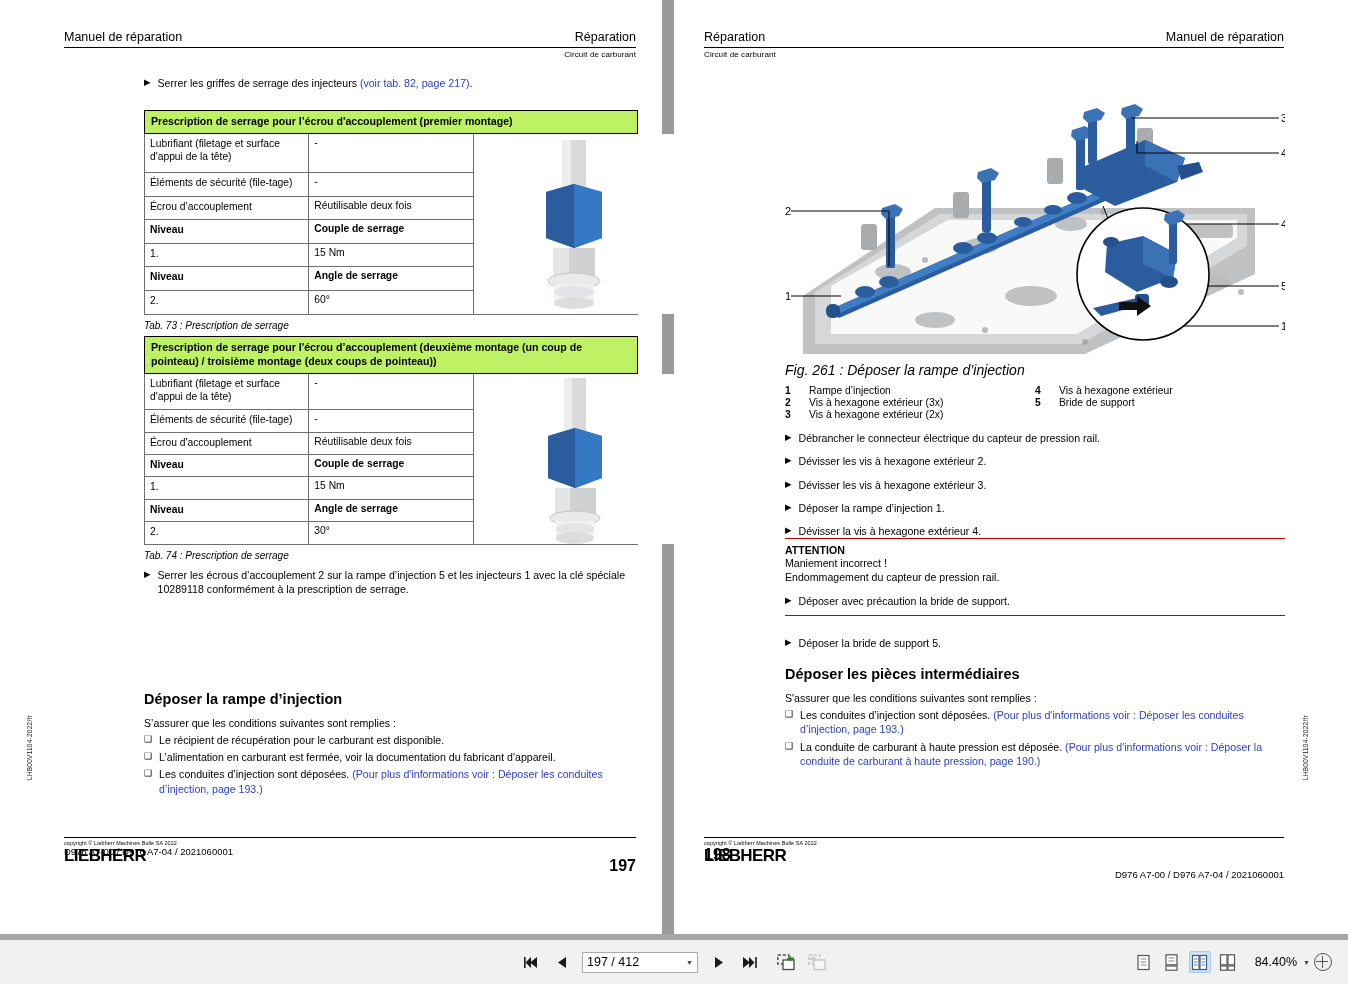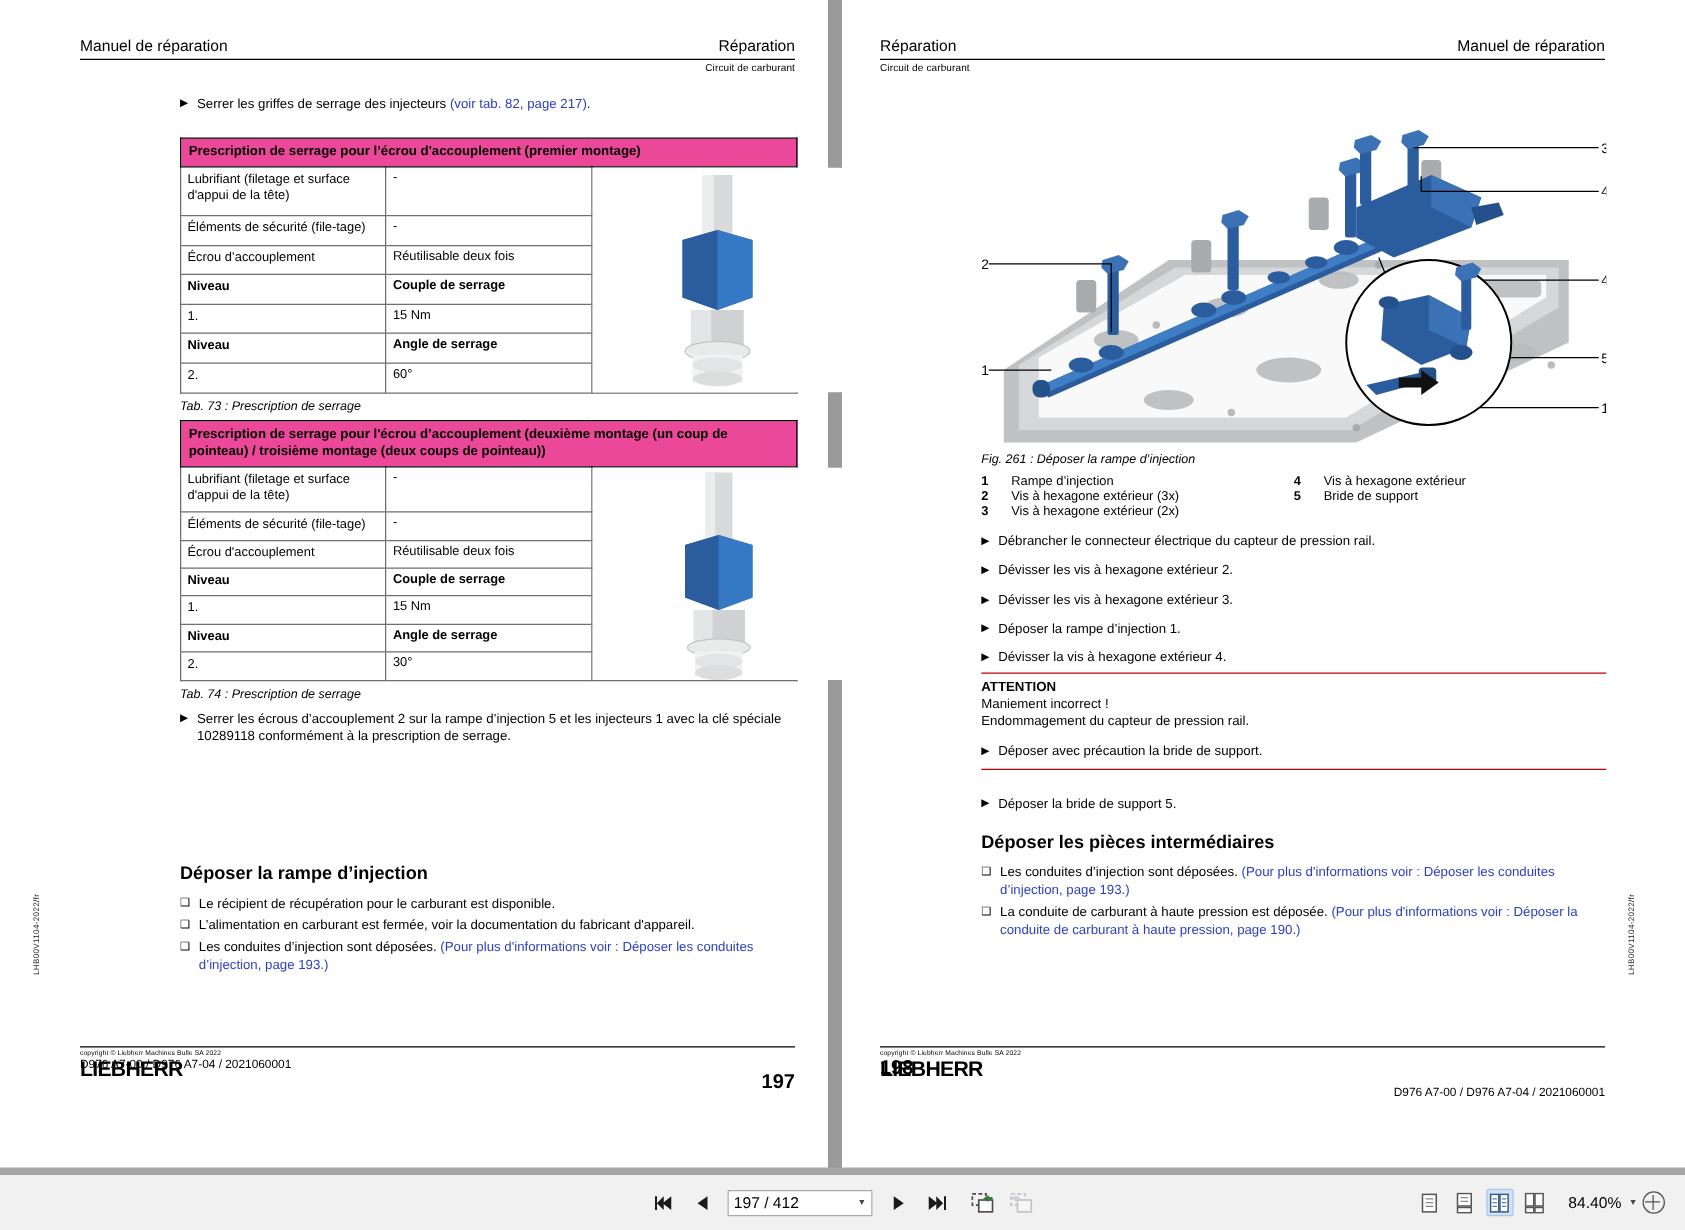--- a/index.html
+++ b/index.html
@@ -51,7 +51,7 @@
   table.spec{border-collapse:collapse;width:494px;table-layout:fixed;
              border:1.2px solid #000;font-size:10.3px;}
   table.spec td,table.spec th{border:1px solid #6f6f6f;padding:3px 5px;vertical-align:top;}
-  table.spec .hdr{background:#ec4899;font-weight:bold;text-align:left;border:1.2px solid #000;
+  table.spec .hdr{background:#bef264;font-weight:bold;text-align:left;border:1.2px solid #000;
                   font-size:10.6px;line-height:1.3;padding:4px 6px;}
   table.spec .c1{width:147px;line-height:1.28;}
   table.spec .c2{width:141px;}

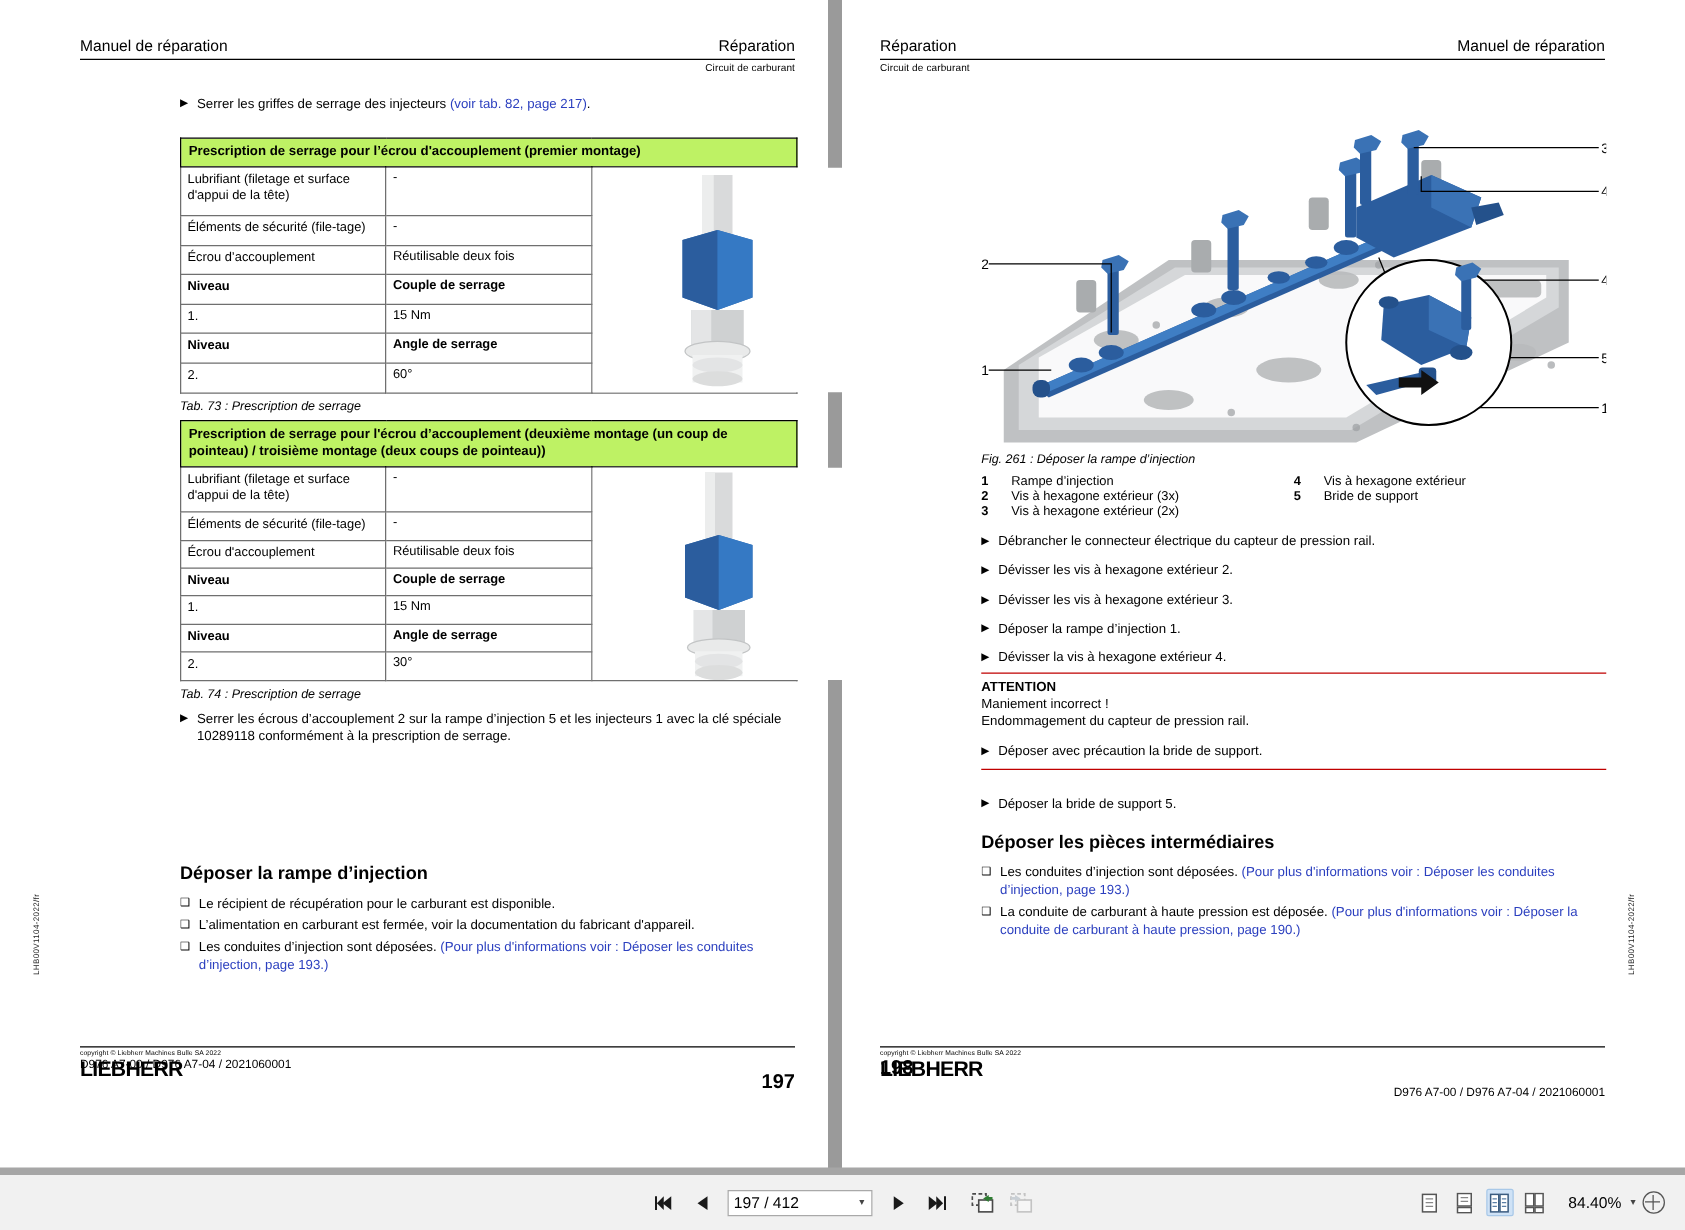--- a/index.html
+++ b/index.html
@@ -66,7 +66,7 @@
 
   
   .figbox{position:absolute;background:#fff;}
-  .figcap{font-size:10px;font-style:italic;}
+  .figcap{font-size:14px;font-style:italic;}
   .legend{display:flex;font-size:10.3px;margin-top:7px;}
   .legend .col{width:50%;}
   .legend .li{display:flex;margin-bottom:1px;}

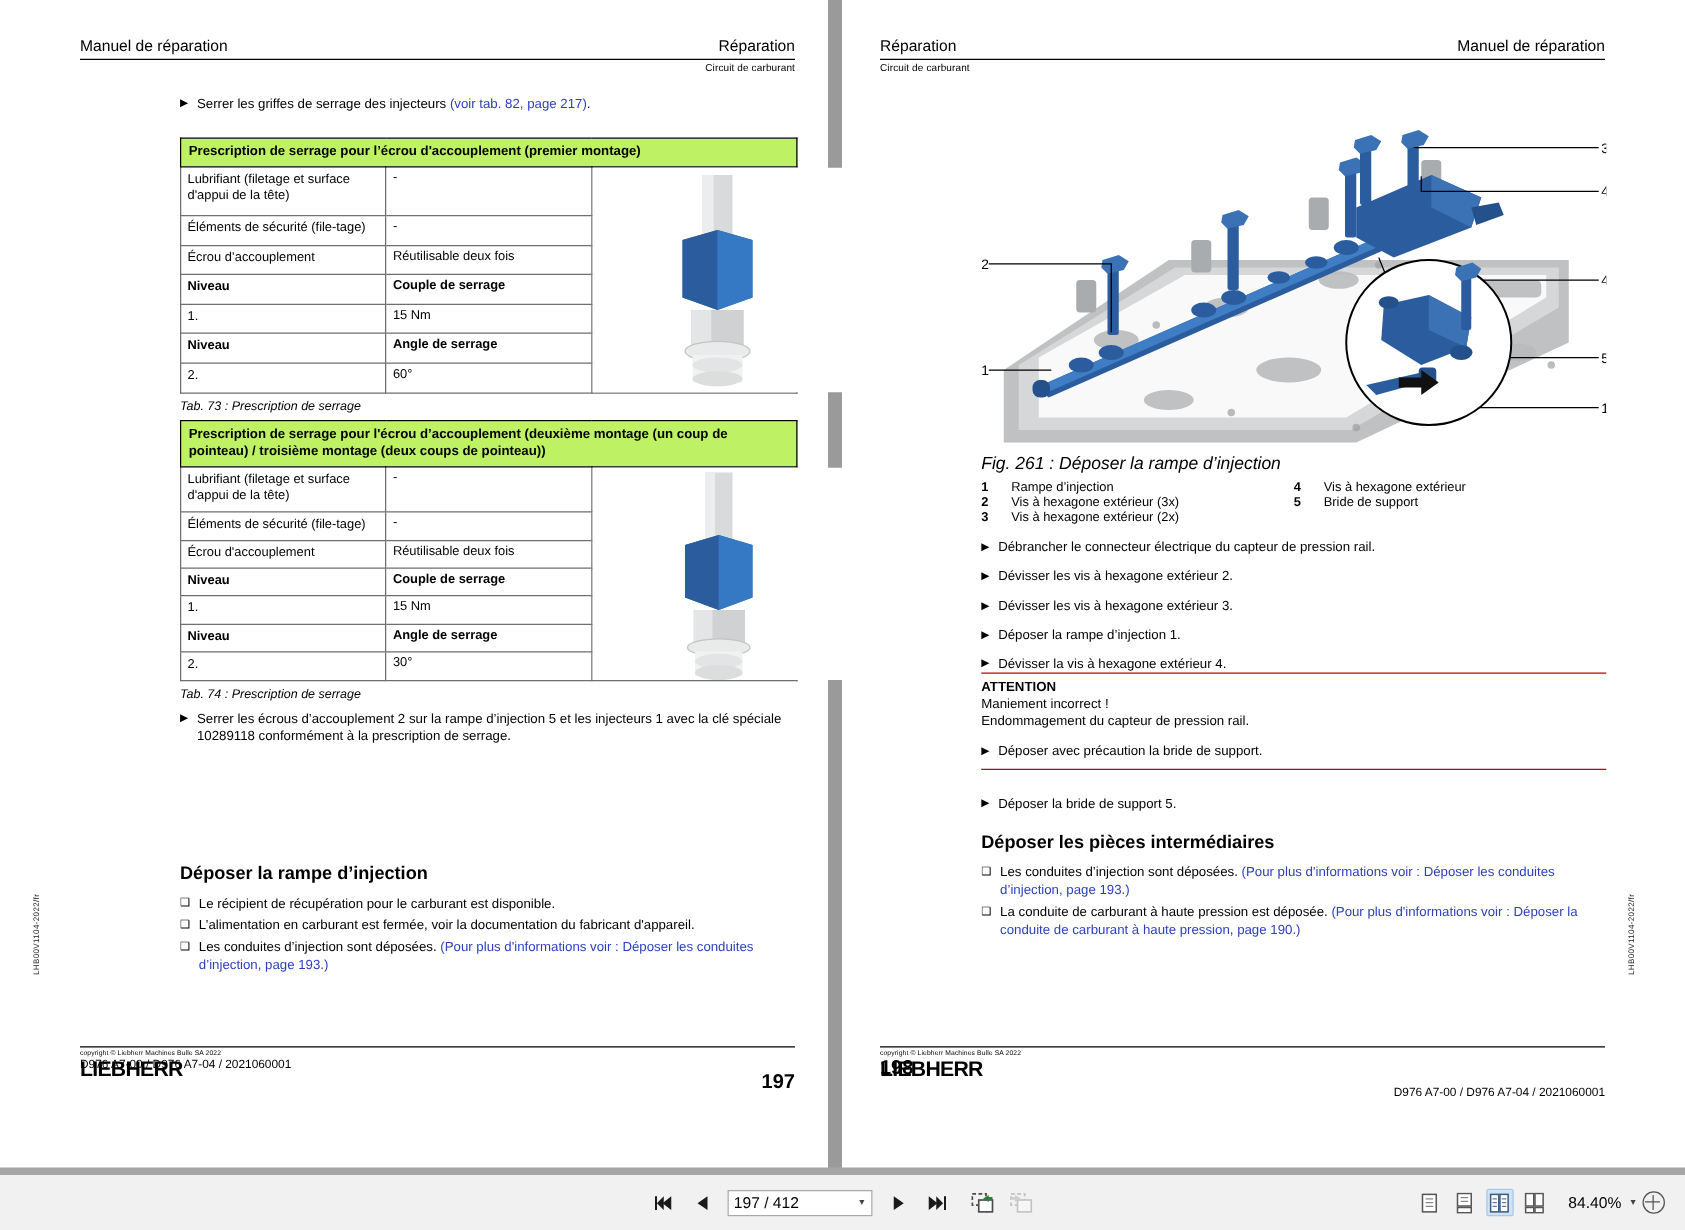--- a/index.html
+++ b/index.html
@@ -475,6 +475,7 @@
           <span>Déposer la bride de support 5.</span>
         </div>
         <div class="h4" style="margin-top:16px">Déposer les pièces intermédiaires</div>
+        <div class="plain">S'assurer que les conditions suivantes sont remplies :</div>
         <div class="bullet">
           <span class="sq">❑</span>
           <span><span>Les conduites d’injection sont déposées. </span><span class="lnk">(Pour plus d'informations voir : Déposer les conduites d’injection, page 193.)</span></span>

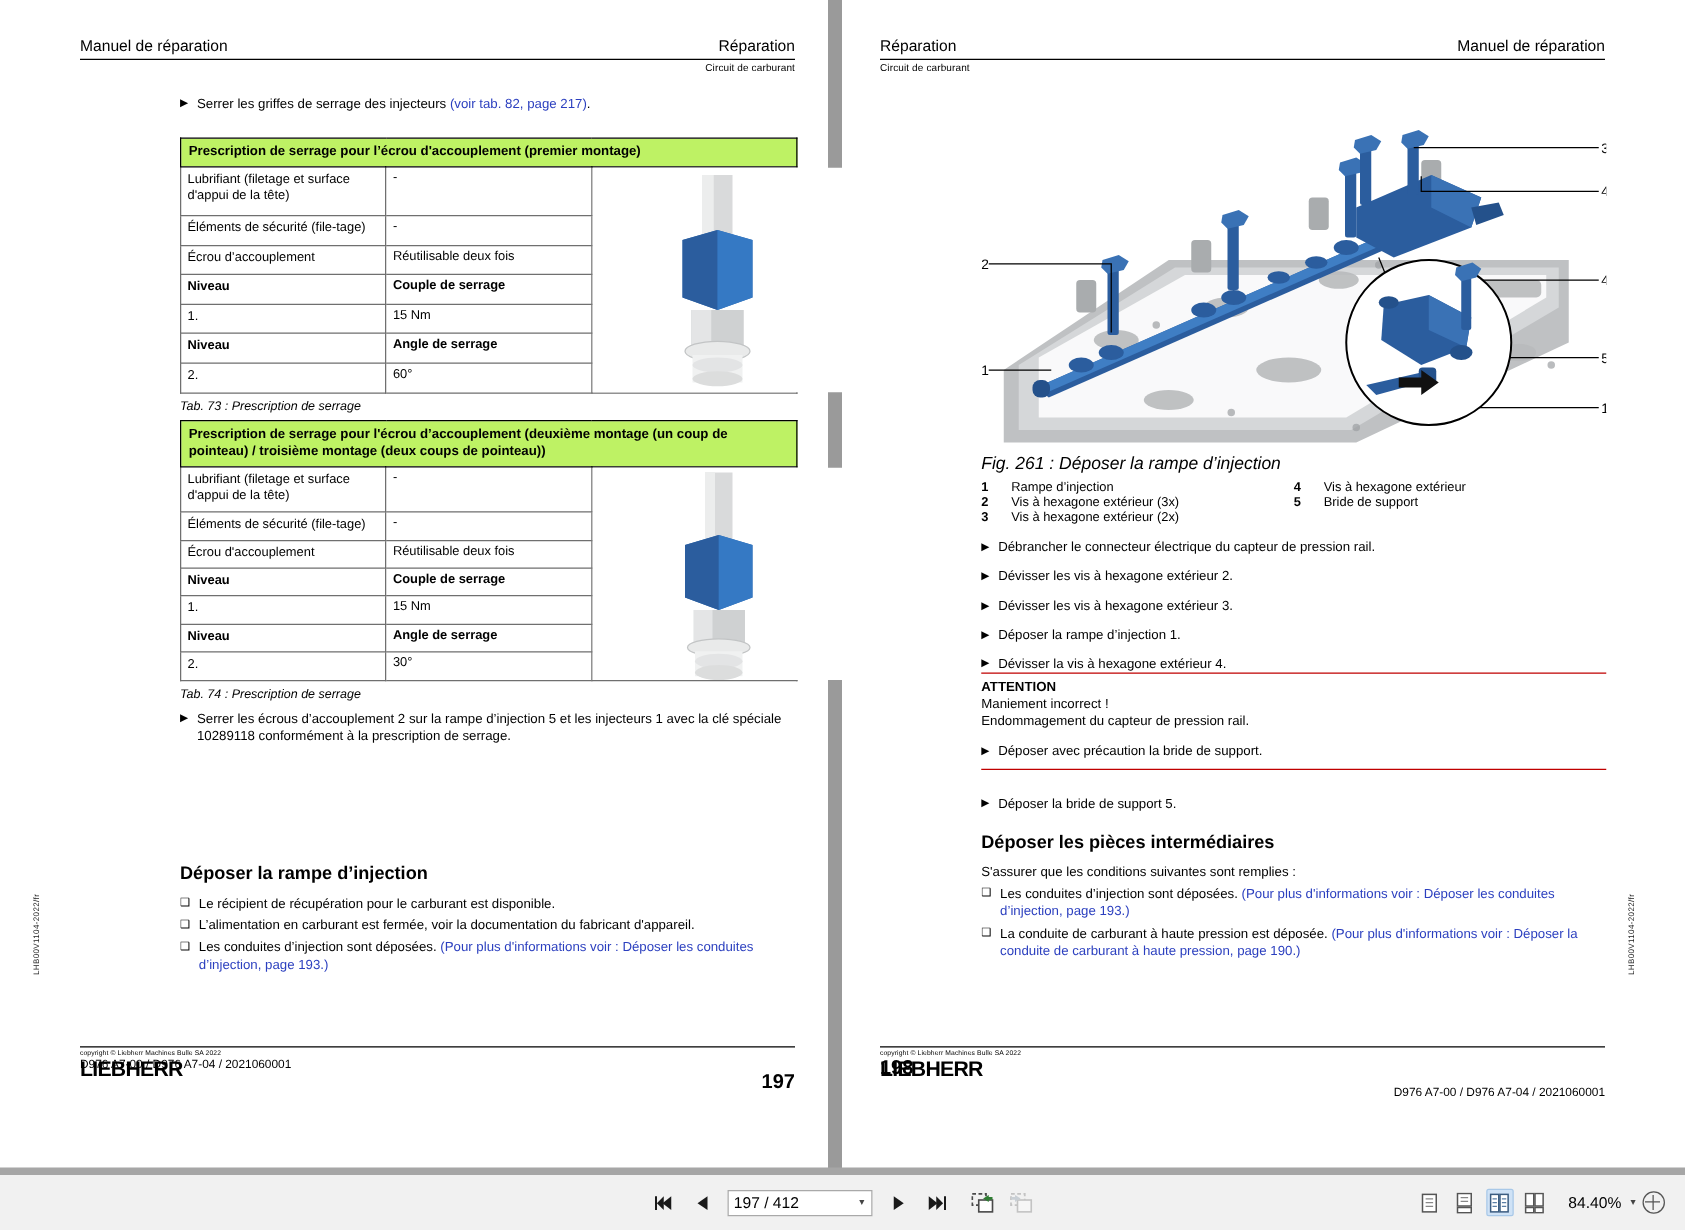--- a/index.html
+++ b/index.html
@@ -248,6 +248,7 @@
 
       <div class="content" style="left:144px;top:672px;width:500px;">
         <div class="h4">Déposer la rampe d’injection</div>
+        <div class="plain">S’assurer que les conditions suivantes sont remplies :</div>
         <div class="bullet">
           <span class="sq">❑</span>
           <span>Le récipient de récupération pour le carburant est disponible.</span>

